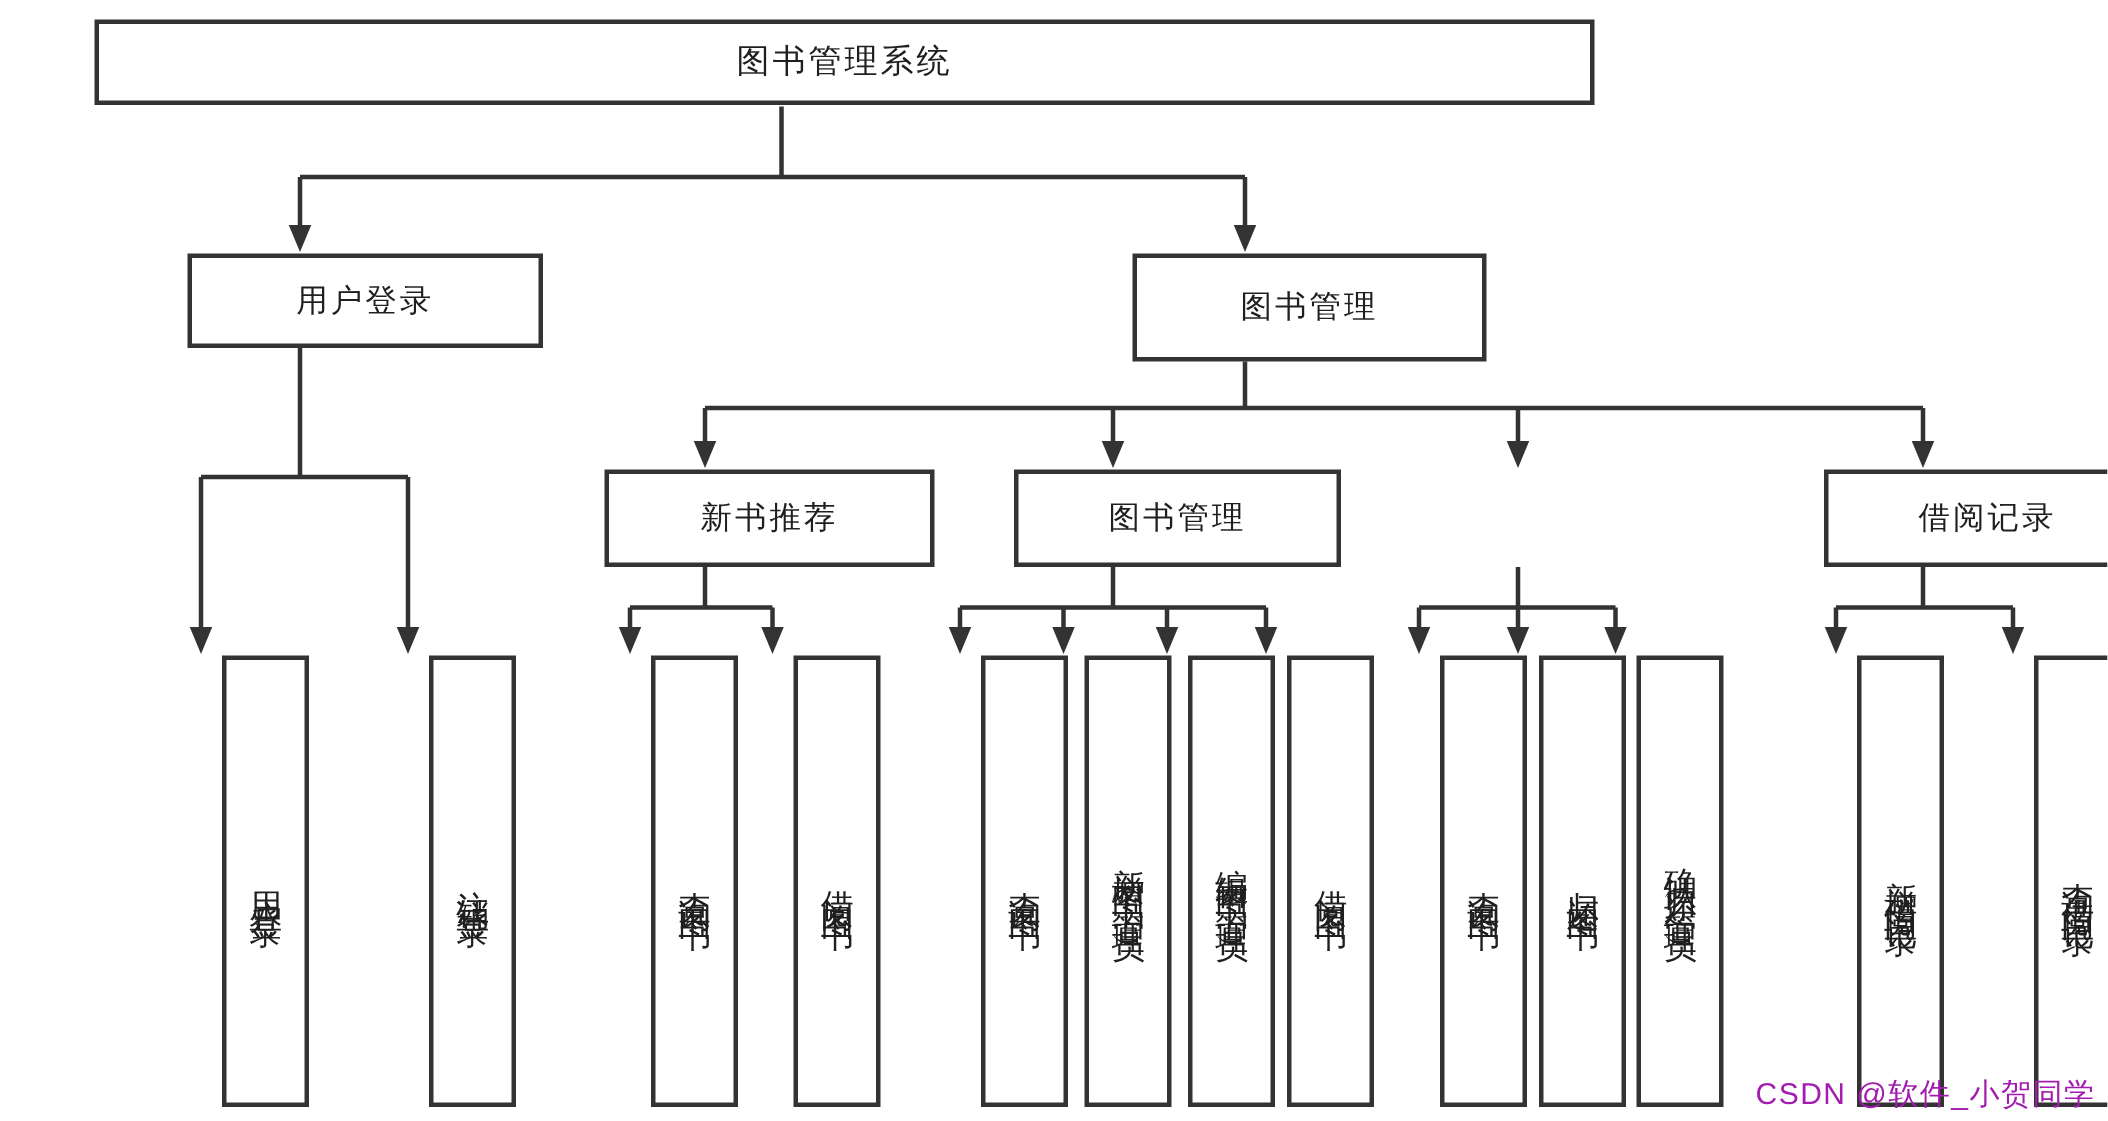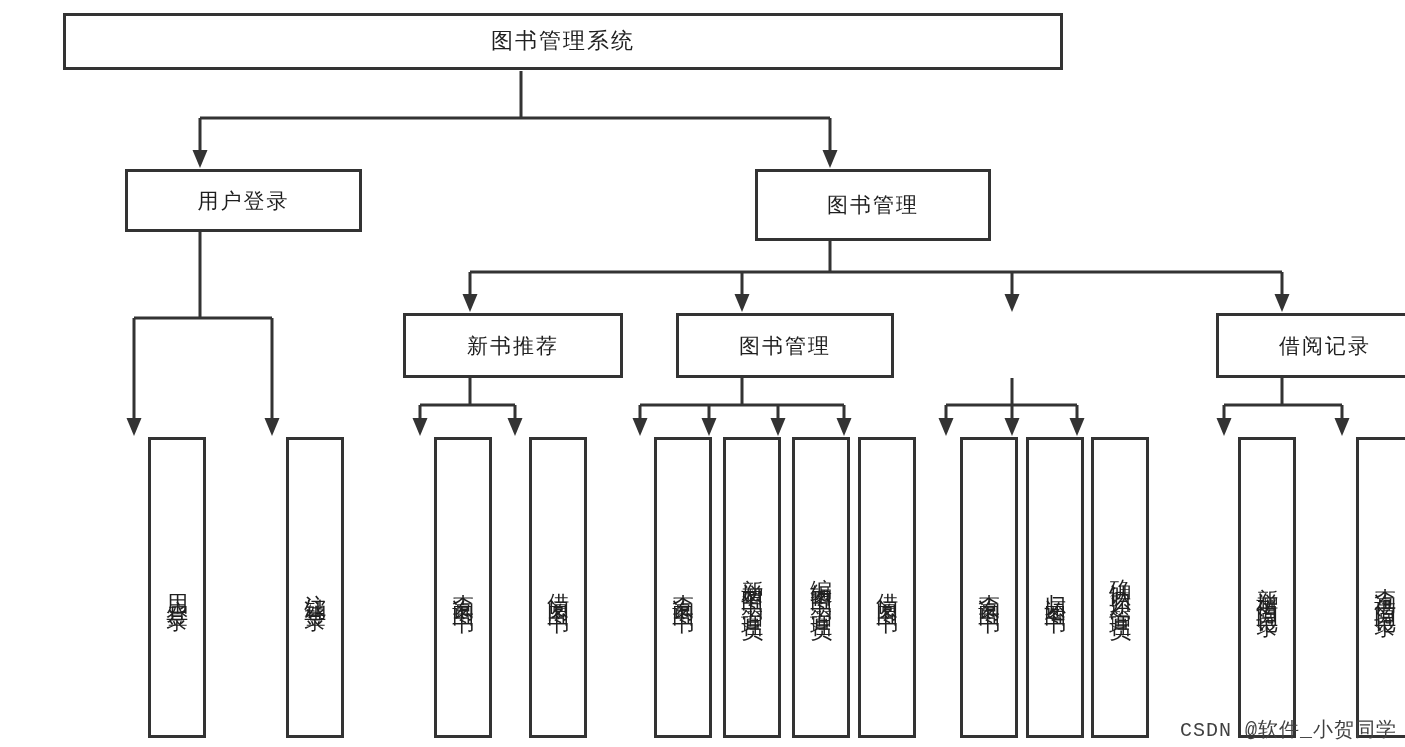--- a/index.html
+++ b/index.html
@@ -41,10 +41,9 @@
     right: 8px;
     bottom: 4px;
     font-size: 20px;
-    color: #404040;
+    color: #a21caf;
     letter-spacing: 1px;
     pointer-events: none;
-    font-family: Liberation Mono, monospace;
   }
 </style>
 </head>

